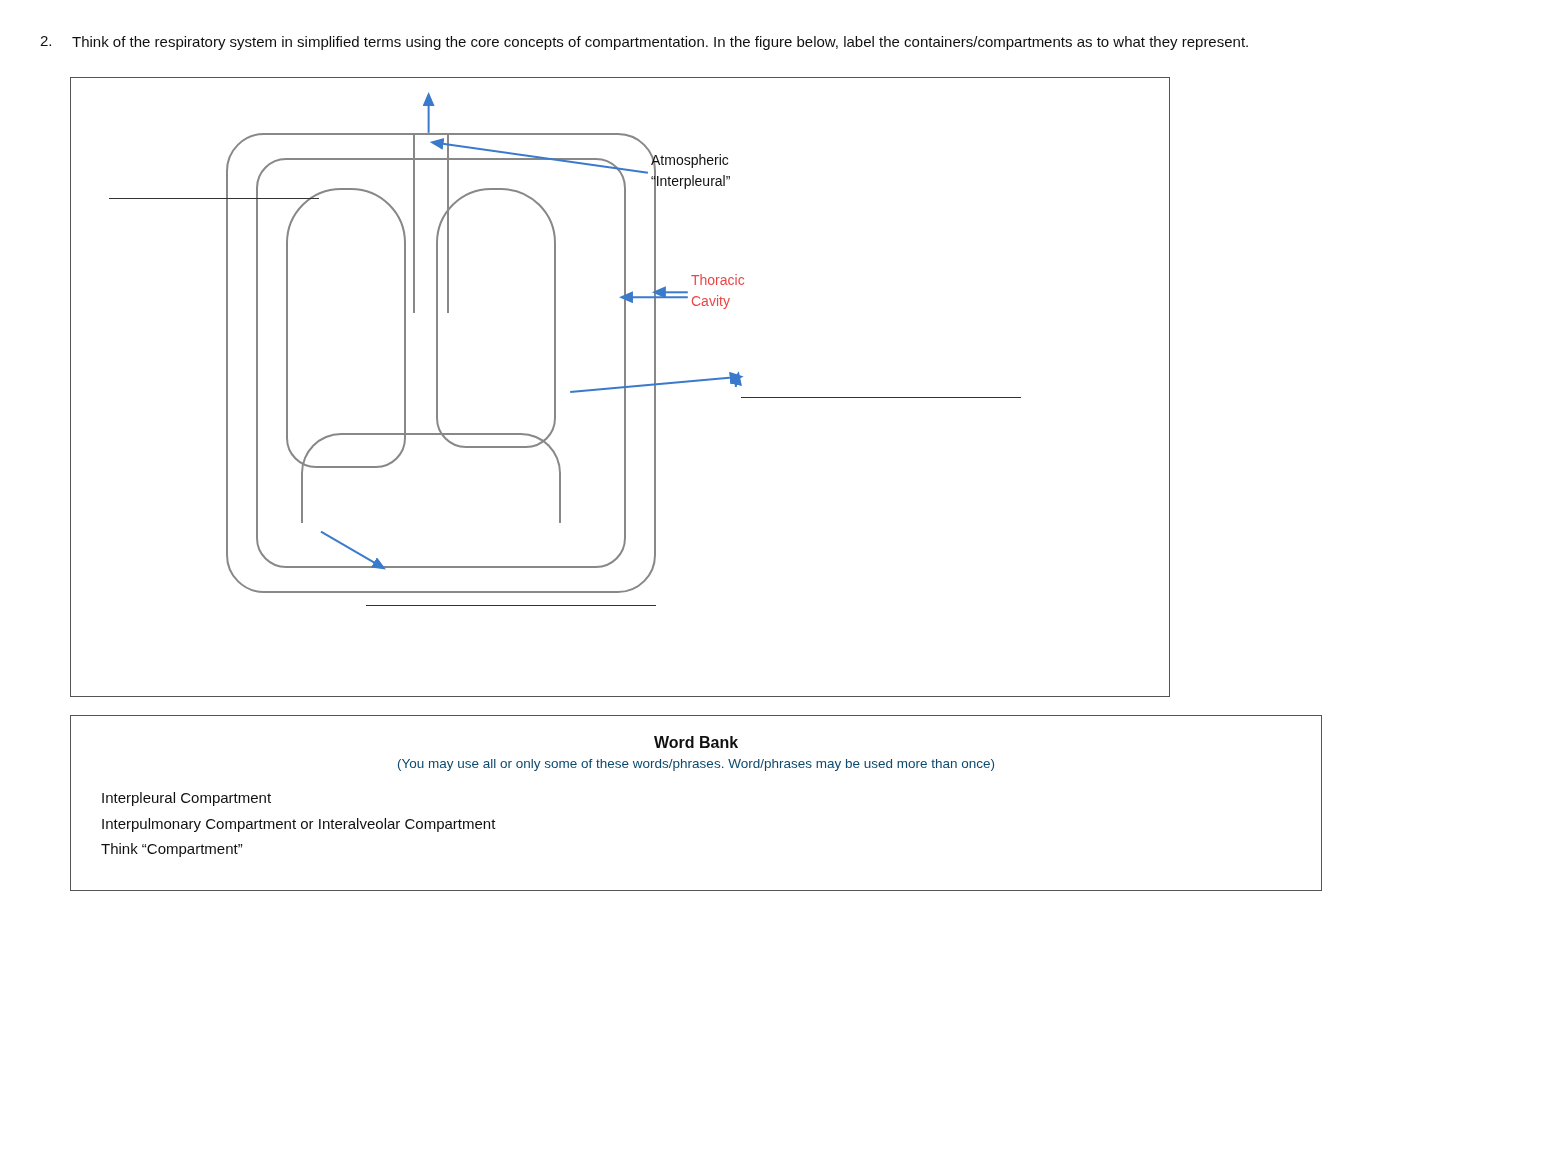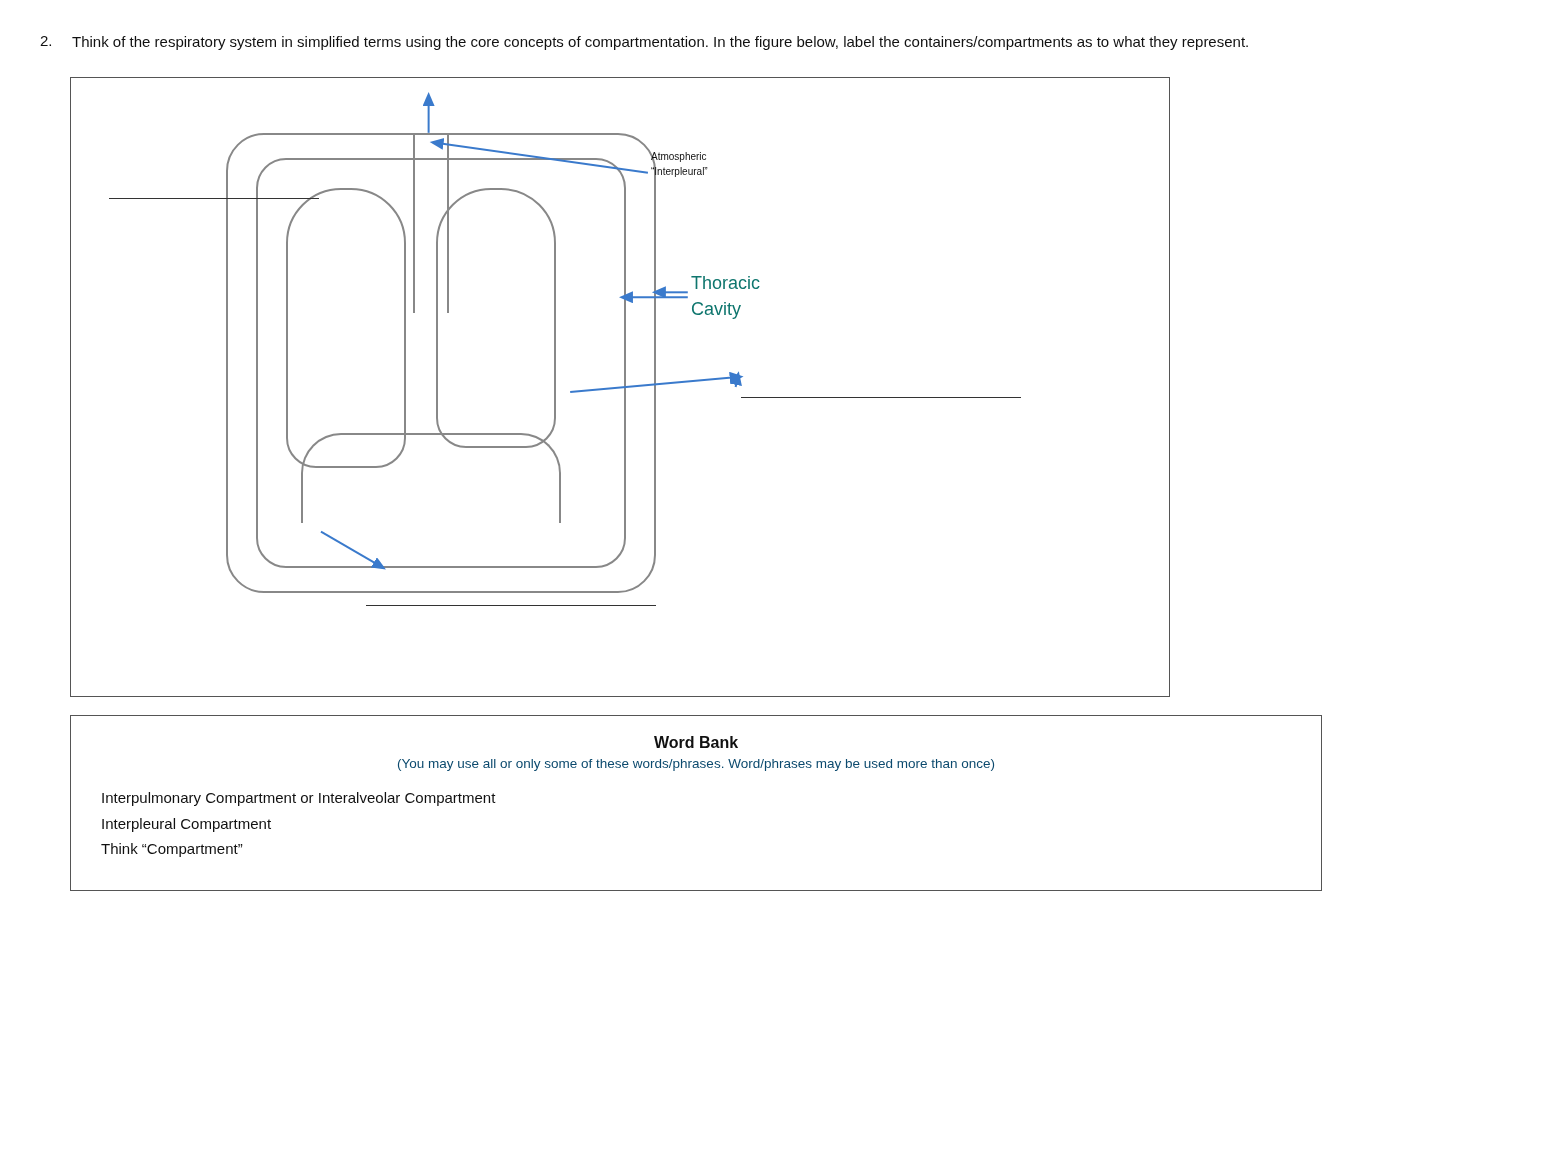--- a/index.html
+++ b/index.html
@@ -129,7 +129,7 @@
       position: absolute;
       left: 580px;
       top: 72px;
-      font-size: 10px;
+      font-size: 14px;
       line-height: 1.45;
       color: #111;
     }

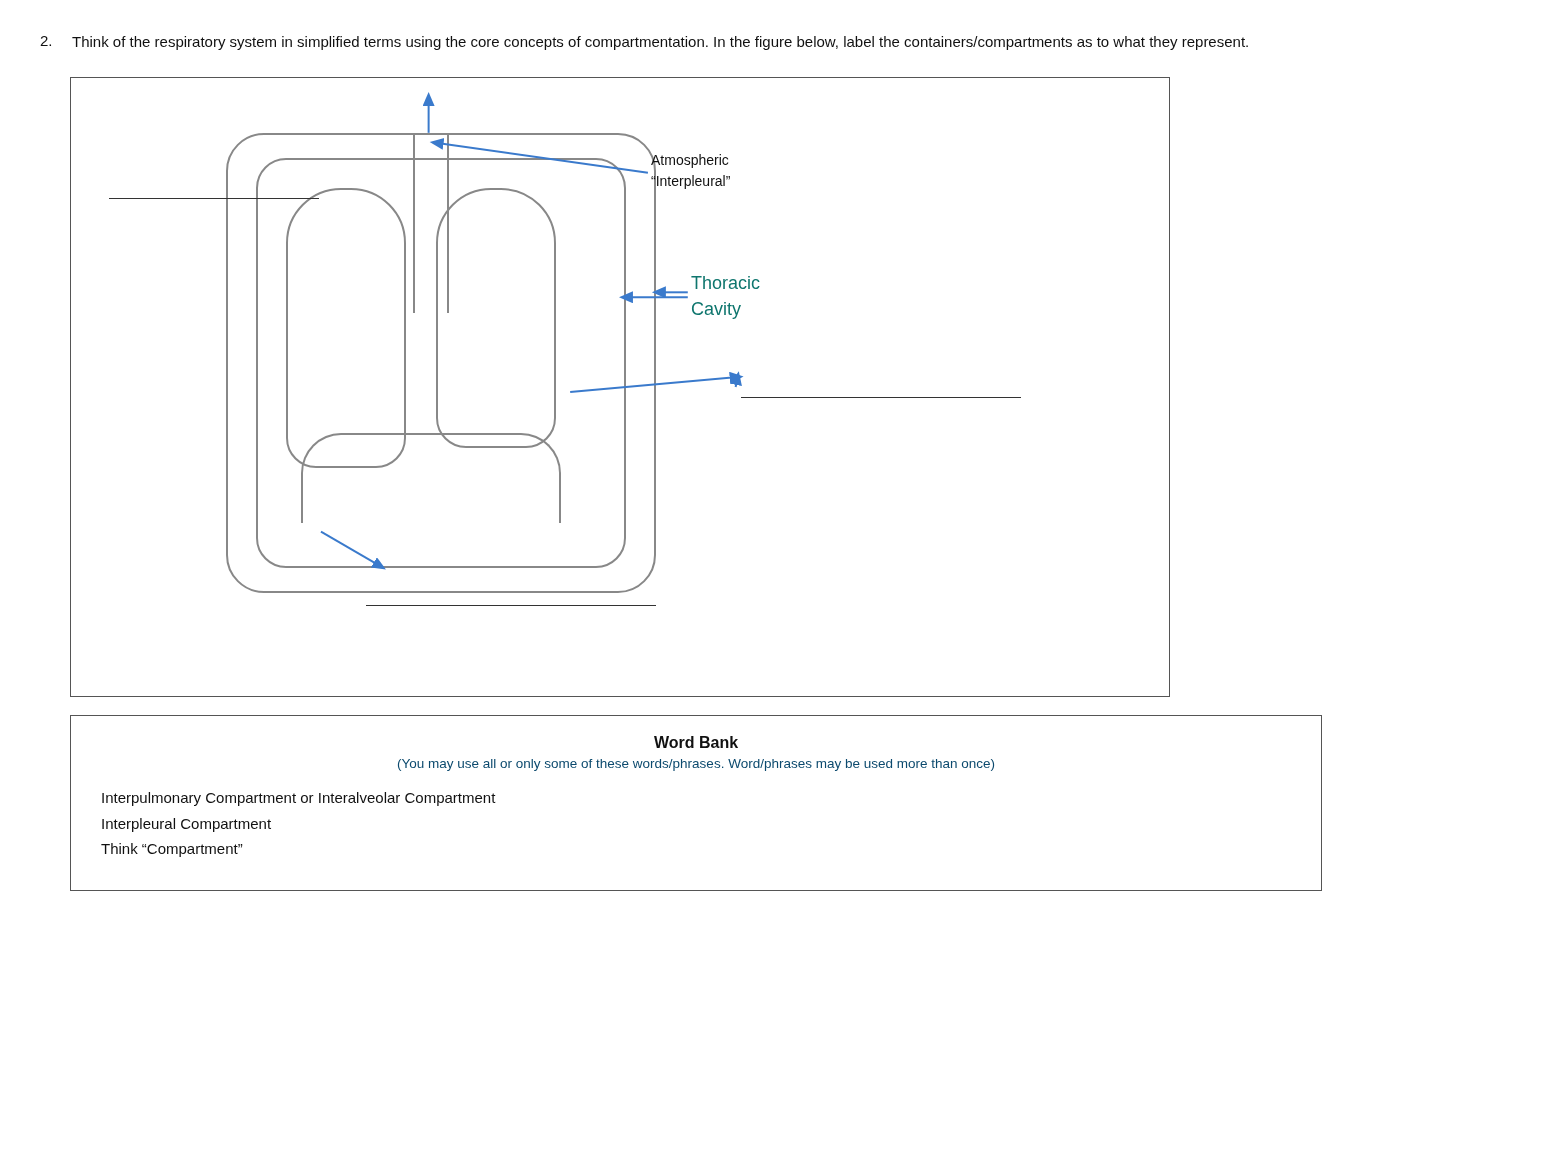--- a/index.html
+++ b/index.html
@@ -138,9 +138,9 @@
       position: absolute;
       left: 620px;
       top: 192px;
-      font-size: 18px;
+      font-size: 14px;
       line-height: 1.45;
-      color: #0f766e;
+      color: #ef4444;
     }
     
     .arrows-svg {

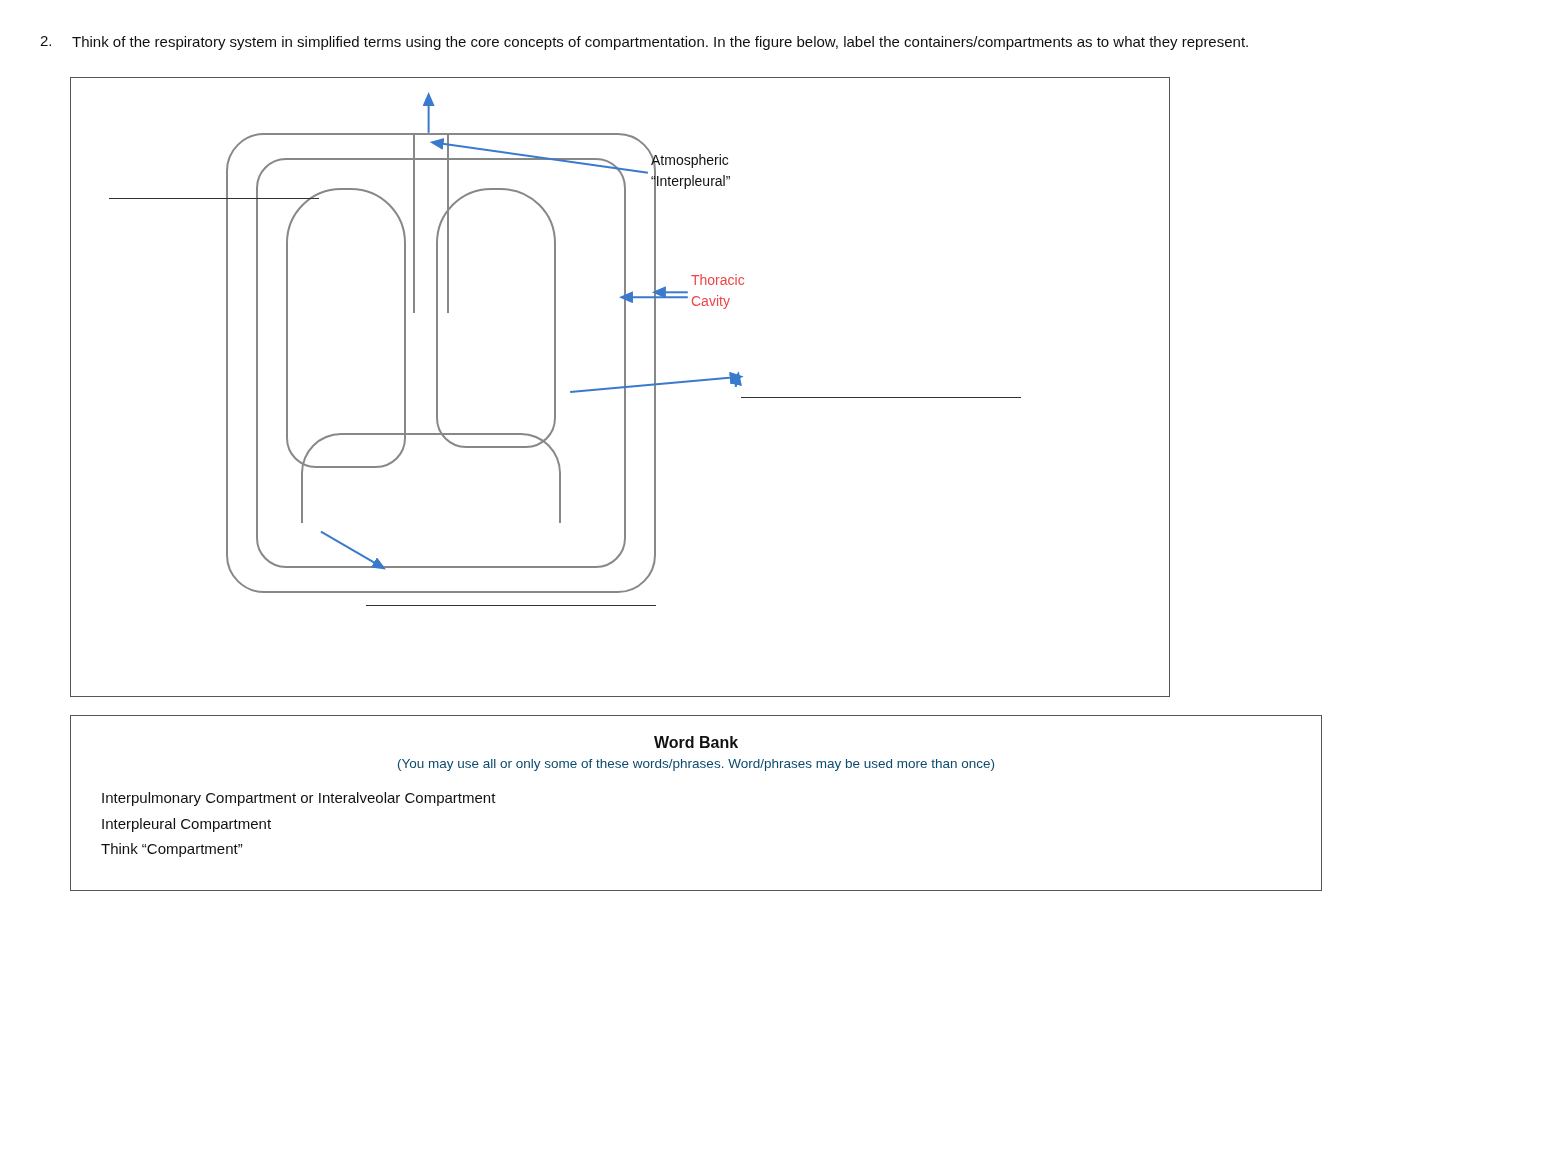--- a/index.html
+++ b/index.html
@@ -239,8 +239,8 @@
   <div class="word-bank-title">Word Bank</div>
   <div class="word-bank-subtitle">(You may use all or only some of these words/phrases. Word/phrases may be used more than once)</div>
   <div class="word-bank-items">
+    <div>Interpleural Compartment</div>
     <div>Interpulmonary Compartment or Interalveolar Compartment</div>
-    <div>Interpleural Compartment</div>
     <div>Think “Compartment”</div>
   </div>
 </div>

